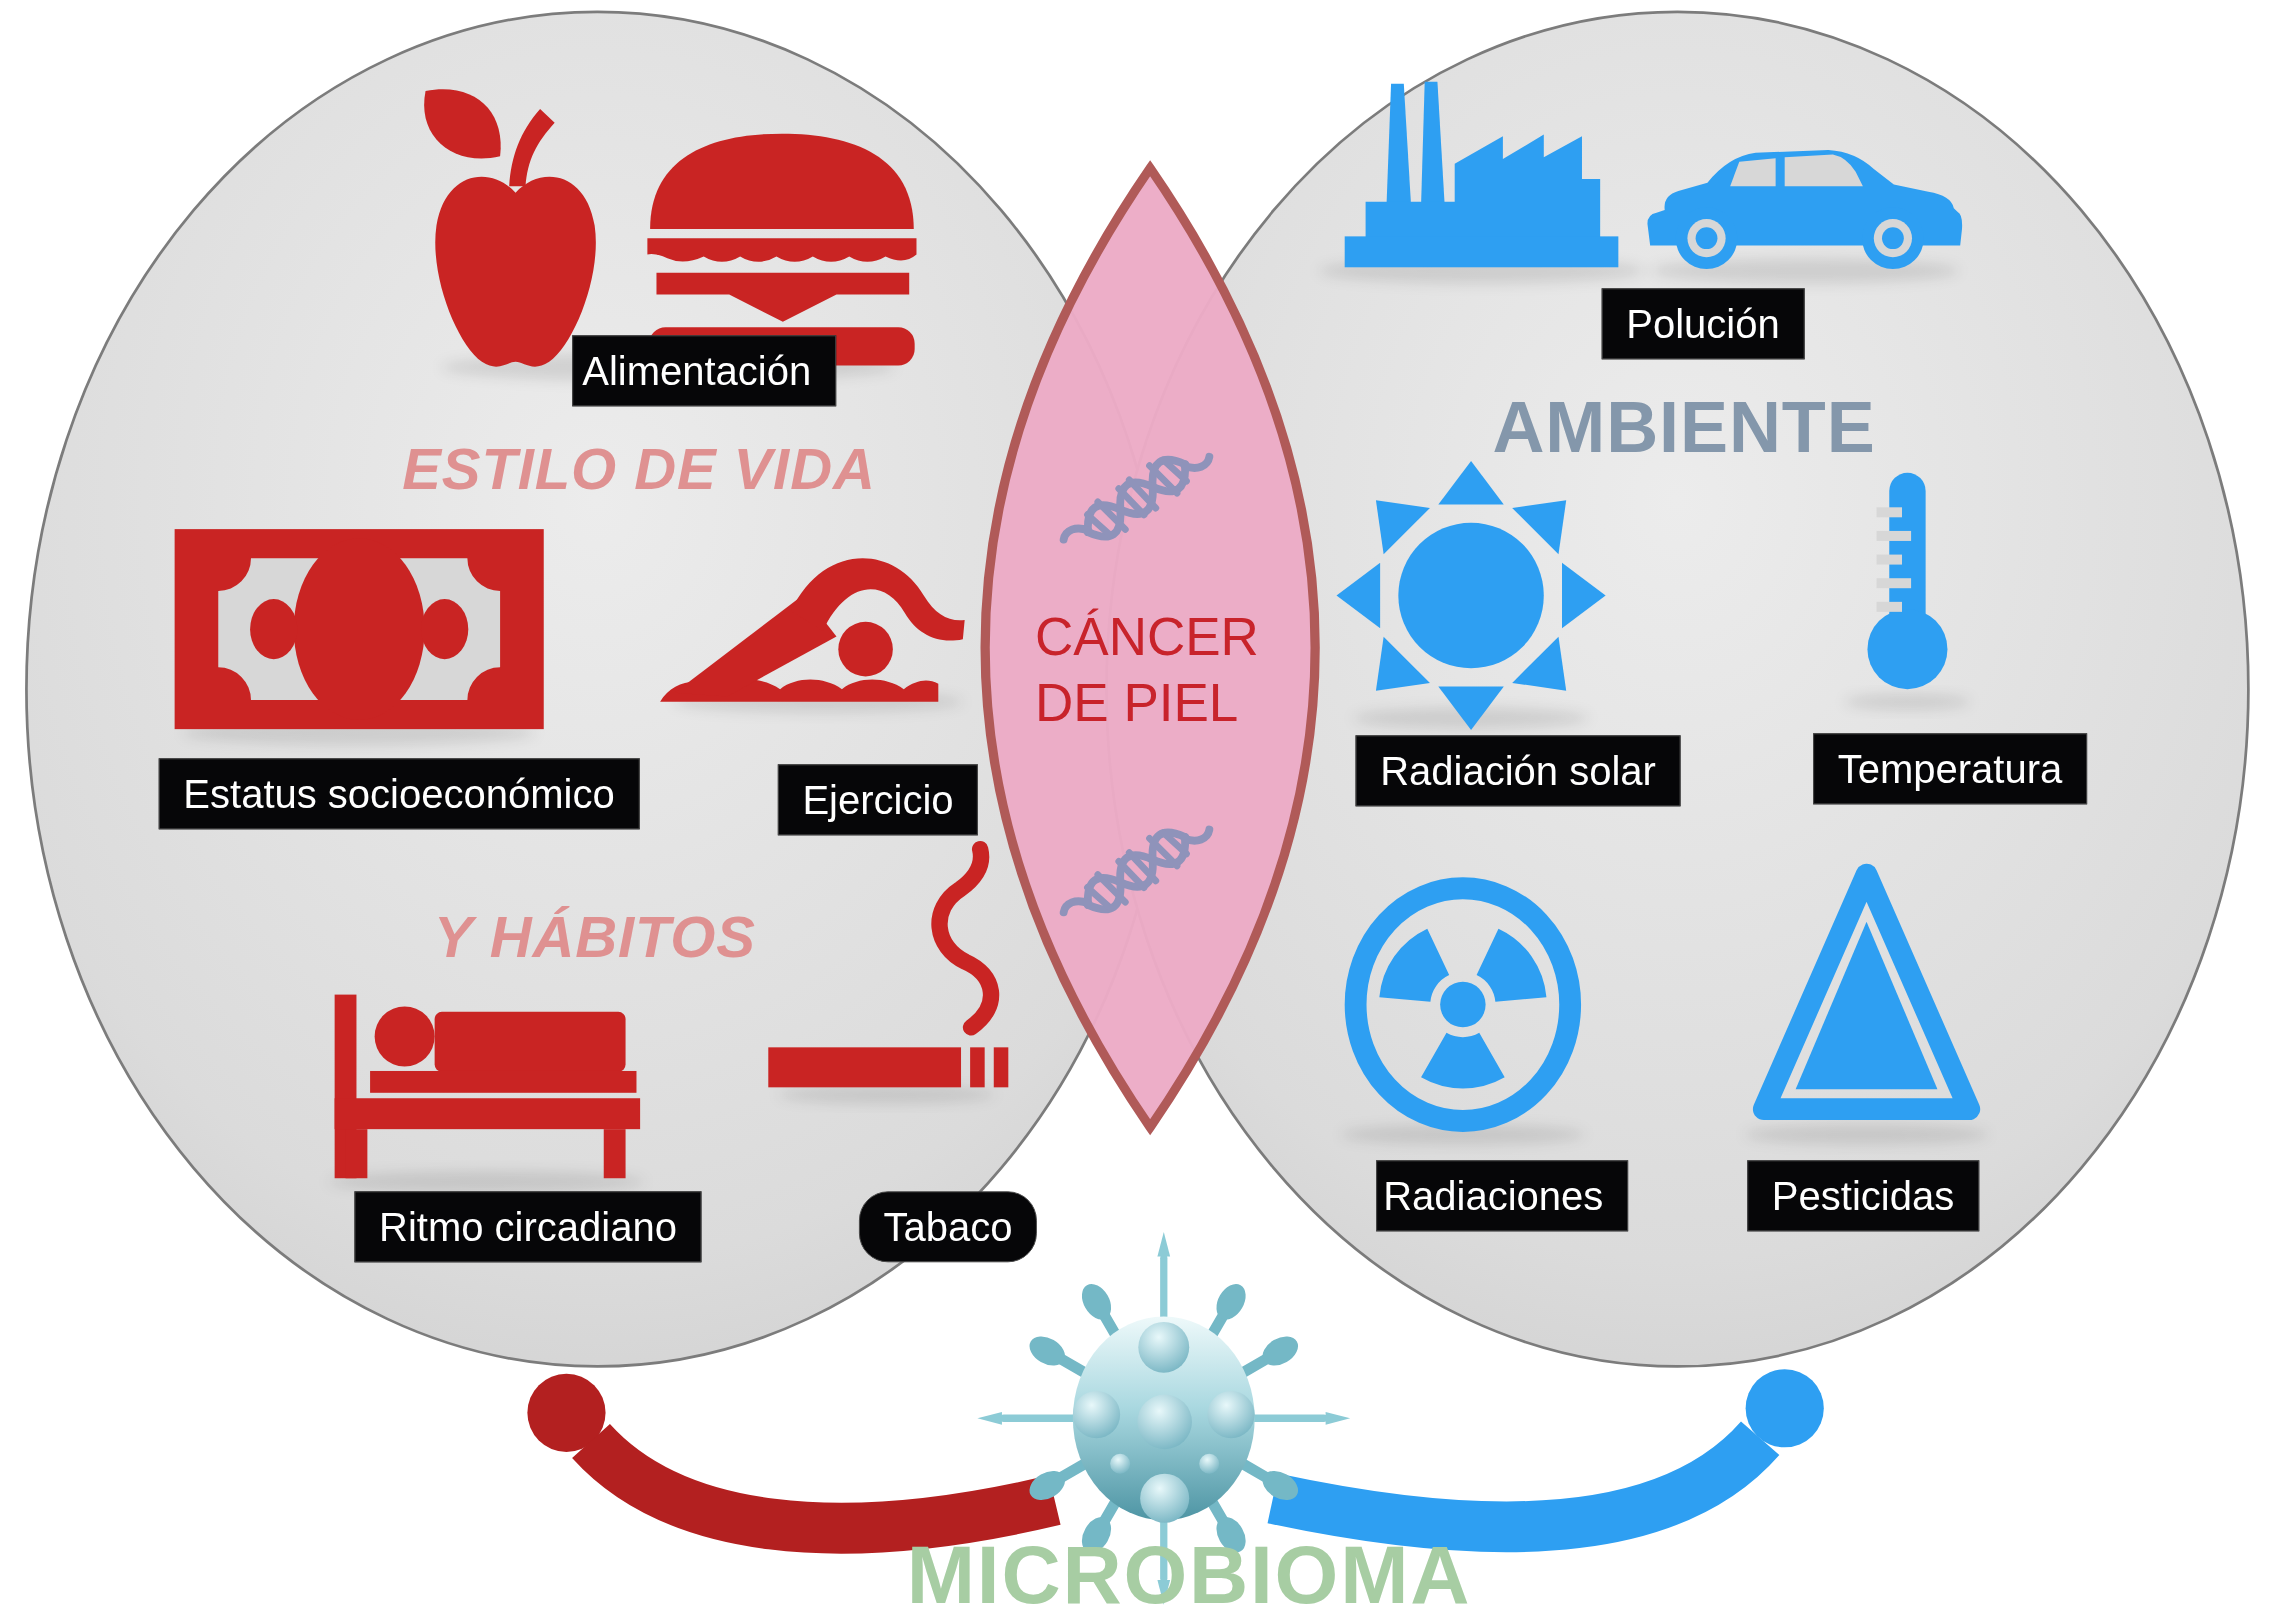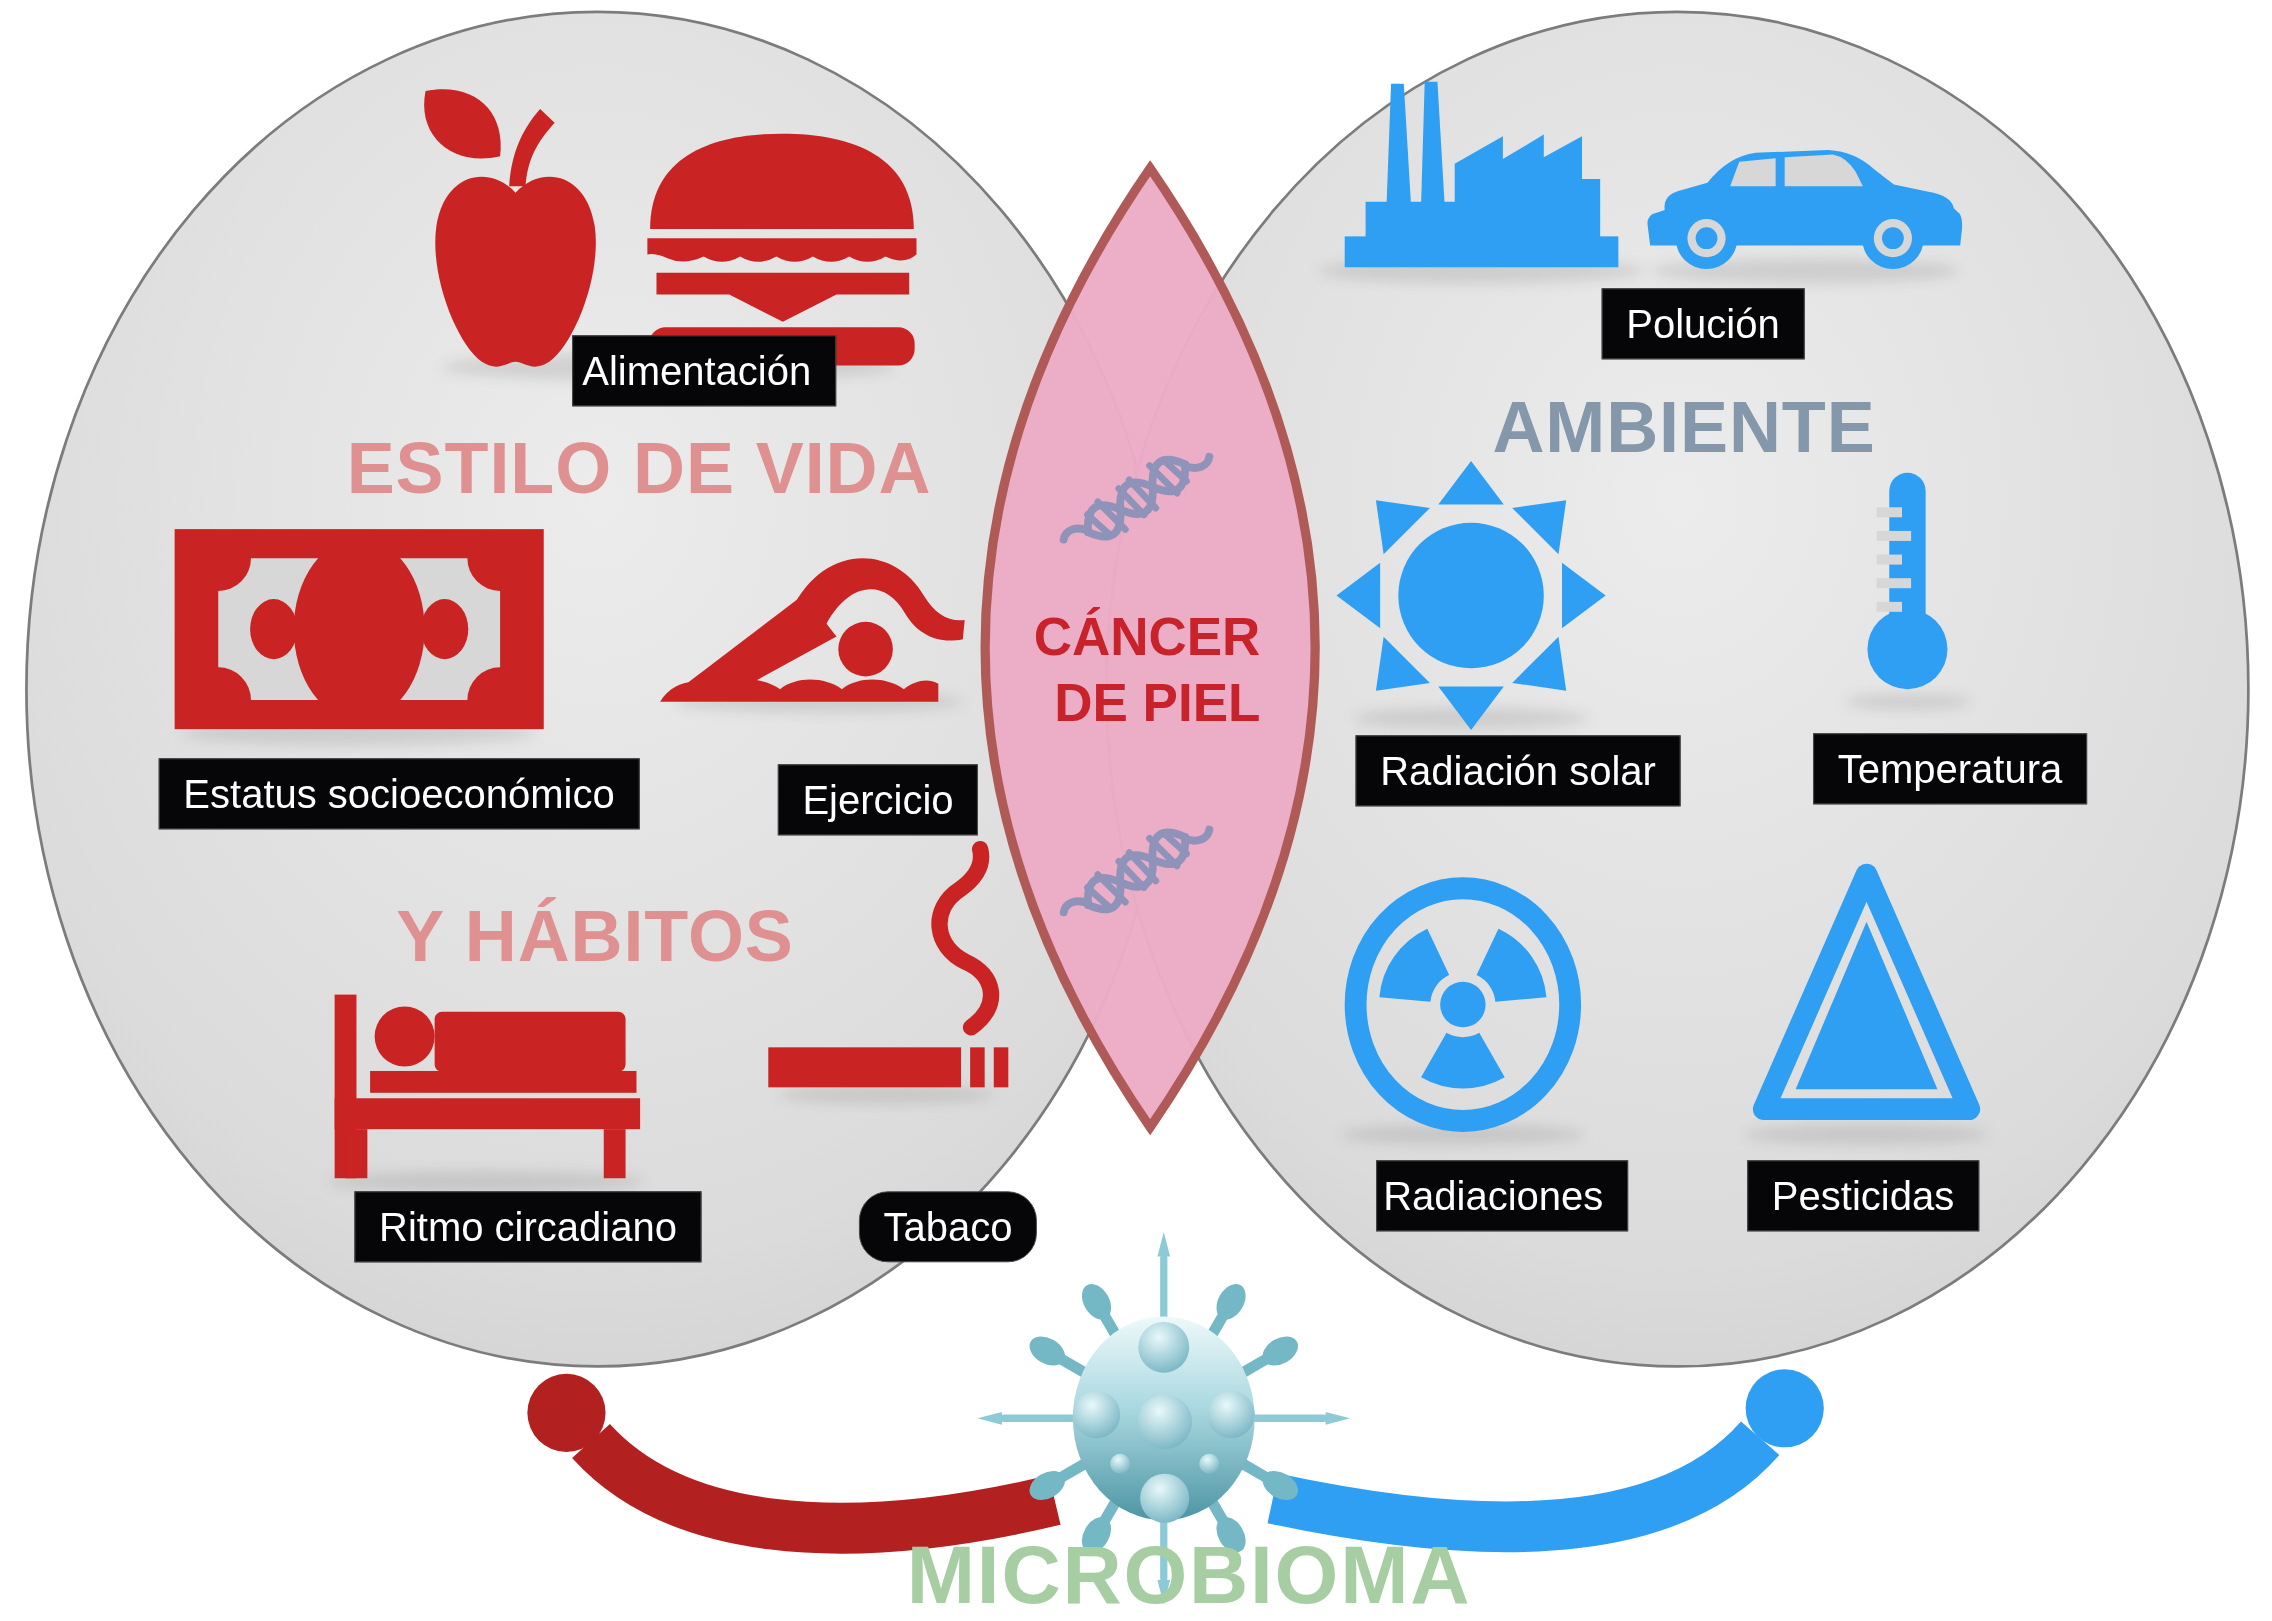--- a/index.html
+++ b/index.html
@@ -24,7 +24,7 @@
     position:absolute; transform:translate(-50%,-50%);
     font-weight:bold; white-space:nowrap; letter-spacing:0.9px;
   }
-  .title-left{font-size:72px; color:var(--pink-title);}
+  .title-left{font-size:58px; color:var(--pink-title);font-style:italic;}
   .title-right{font-size:72px; color:var(--slate-title);}
   .title-green{font-size:82px; color:var(--green-title); letter-spacing:1.8px;}
   .cancer-label{

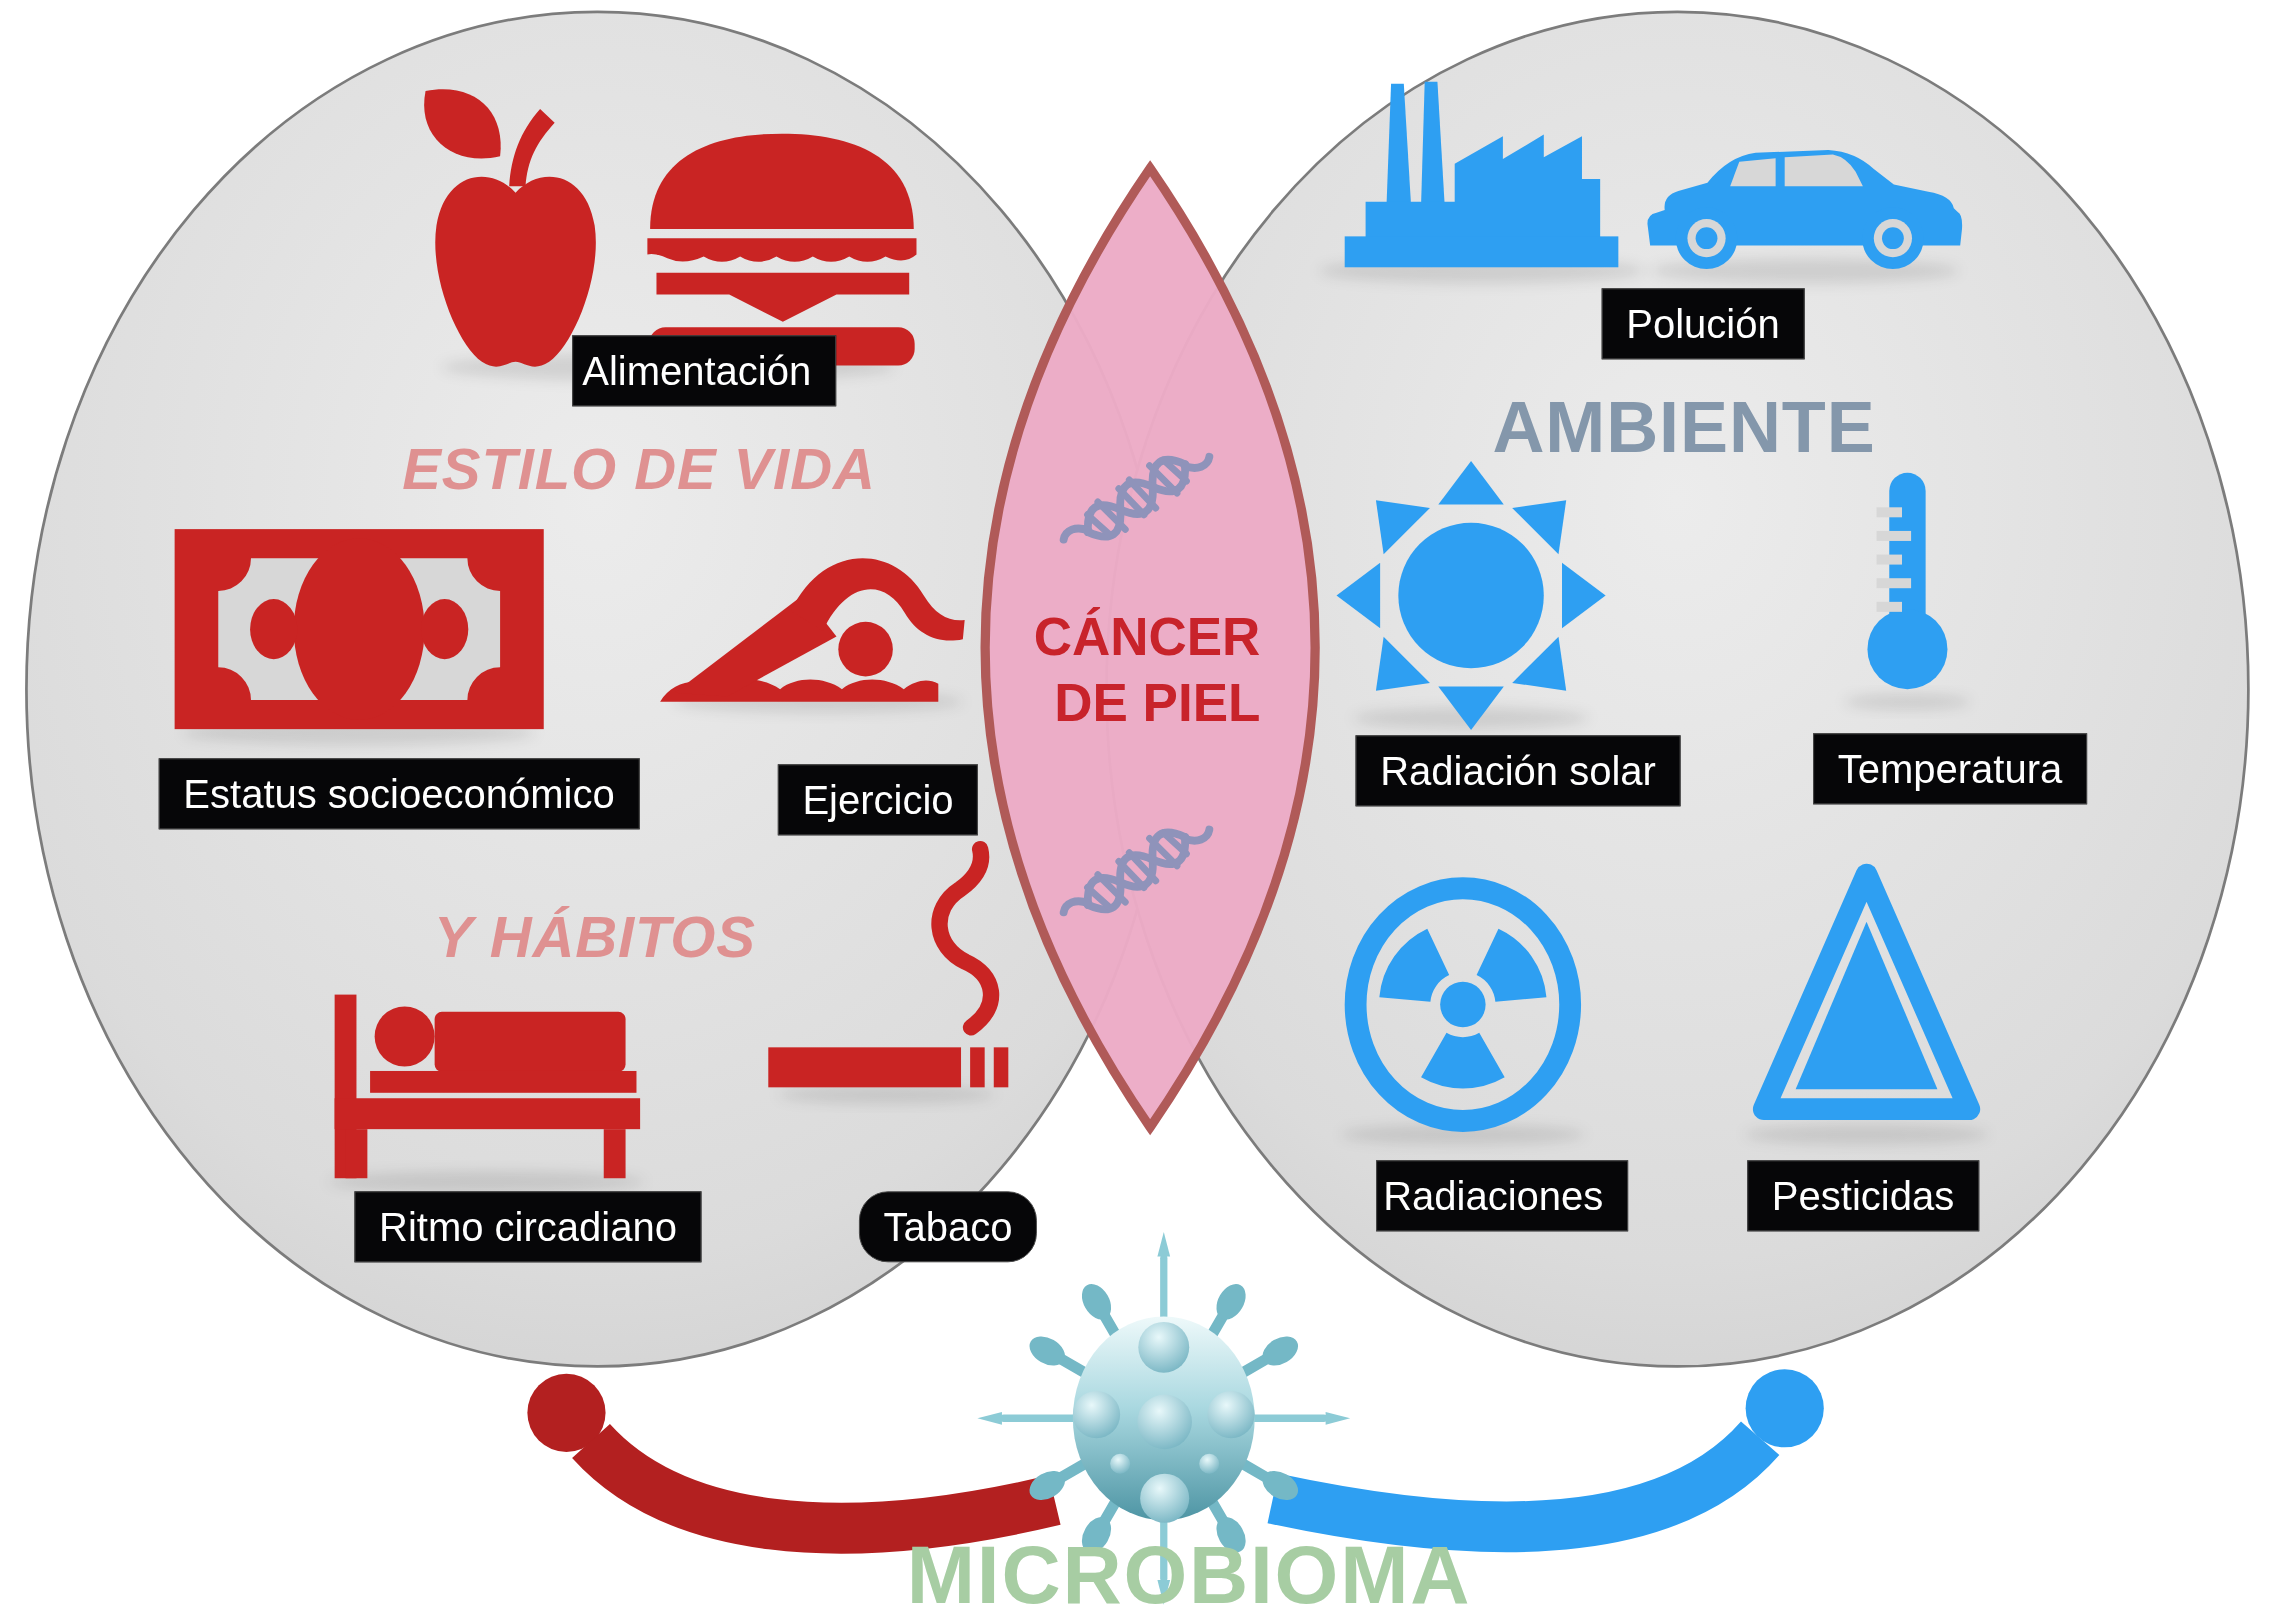--- a/index.html
+++ b/index.html
@@ -29,8 +29,8 @@
   .title-green{font-size:82px; color:var(--green-title); letter-spacing:1.8px;}
   .cancer-label{
     position:absolute; transform:translate(-50%,-50%);
-    font-size:53px; font-weight:bold; color:var(--cancer);
-    text-align:right; line-height:1.25; white-space:nowrap;
+    font-size:53px; font-weight:normal; color:var(--cancer);
+    text-align:left; line-height:1.25; white-space:nowrap;
   }
   
   .fill-red{fill:var(--red);}

